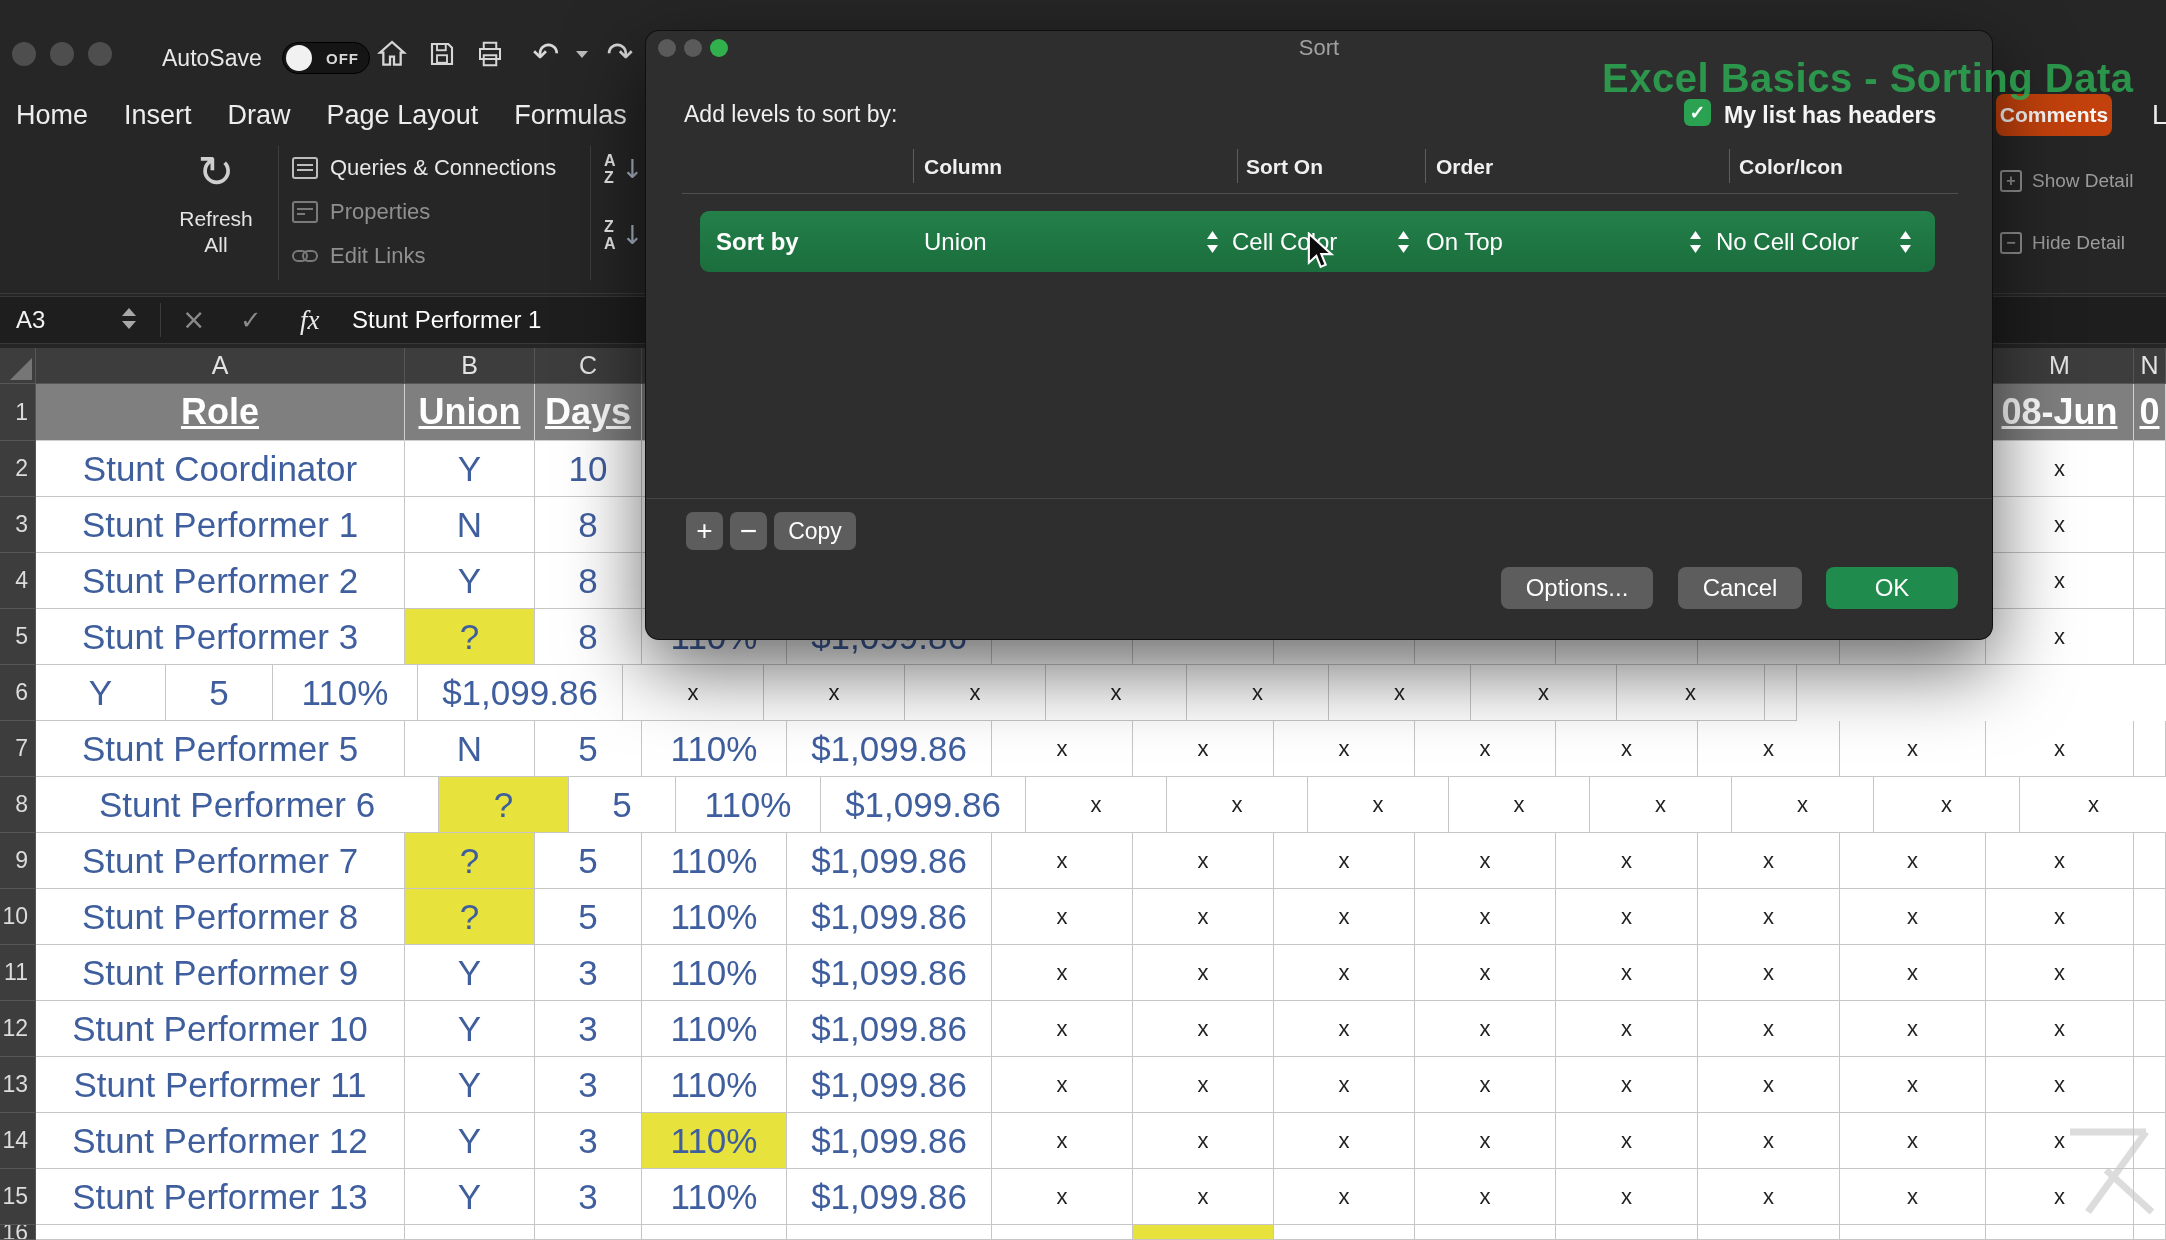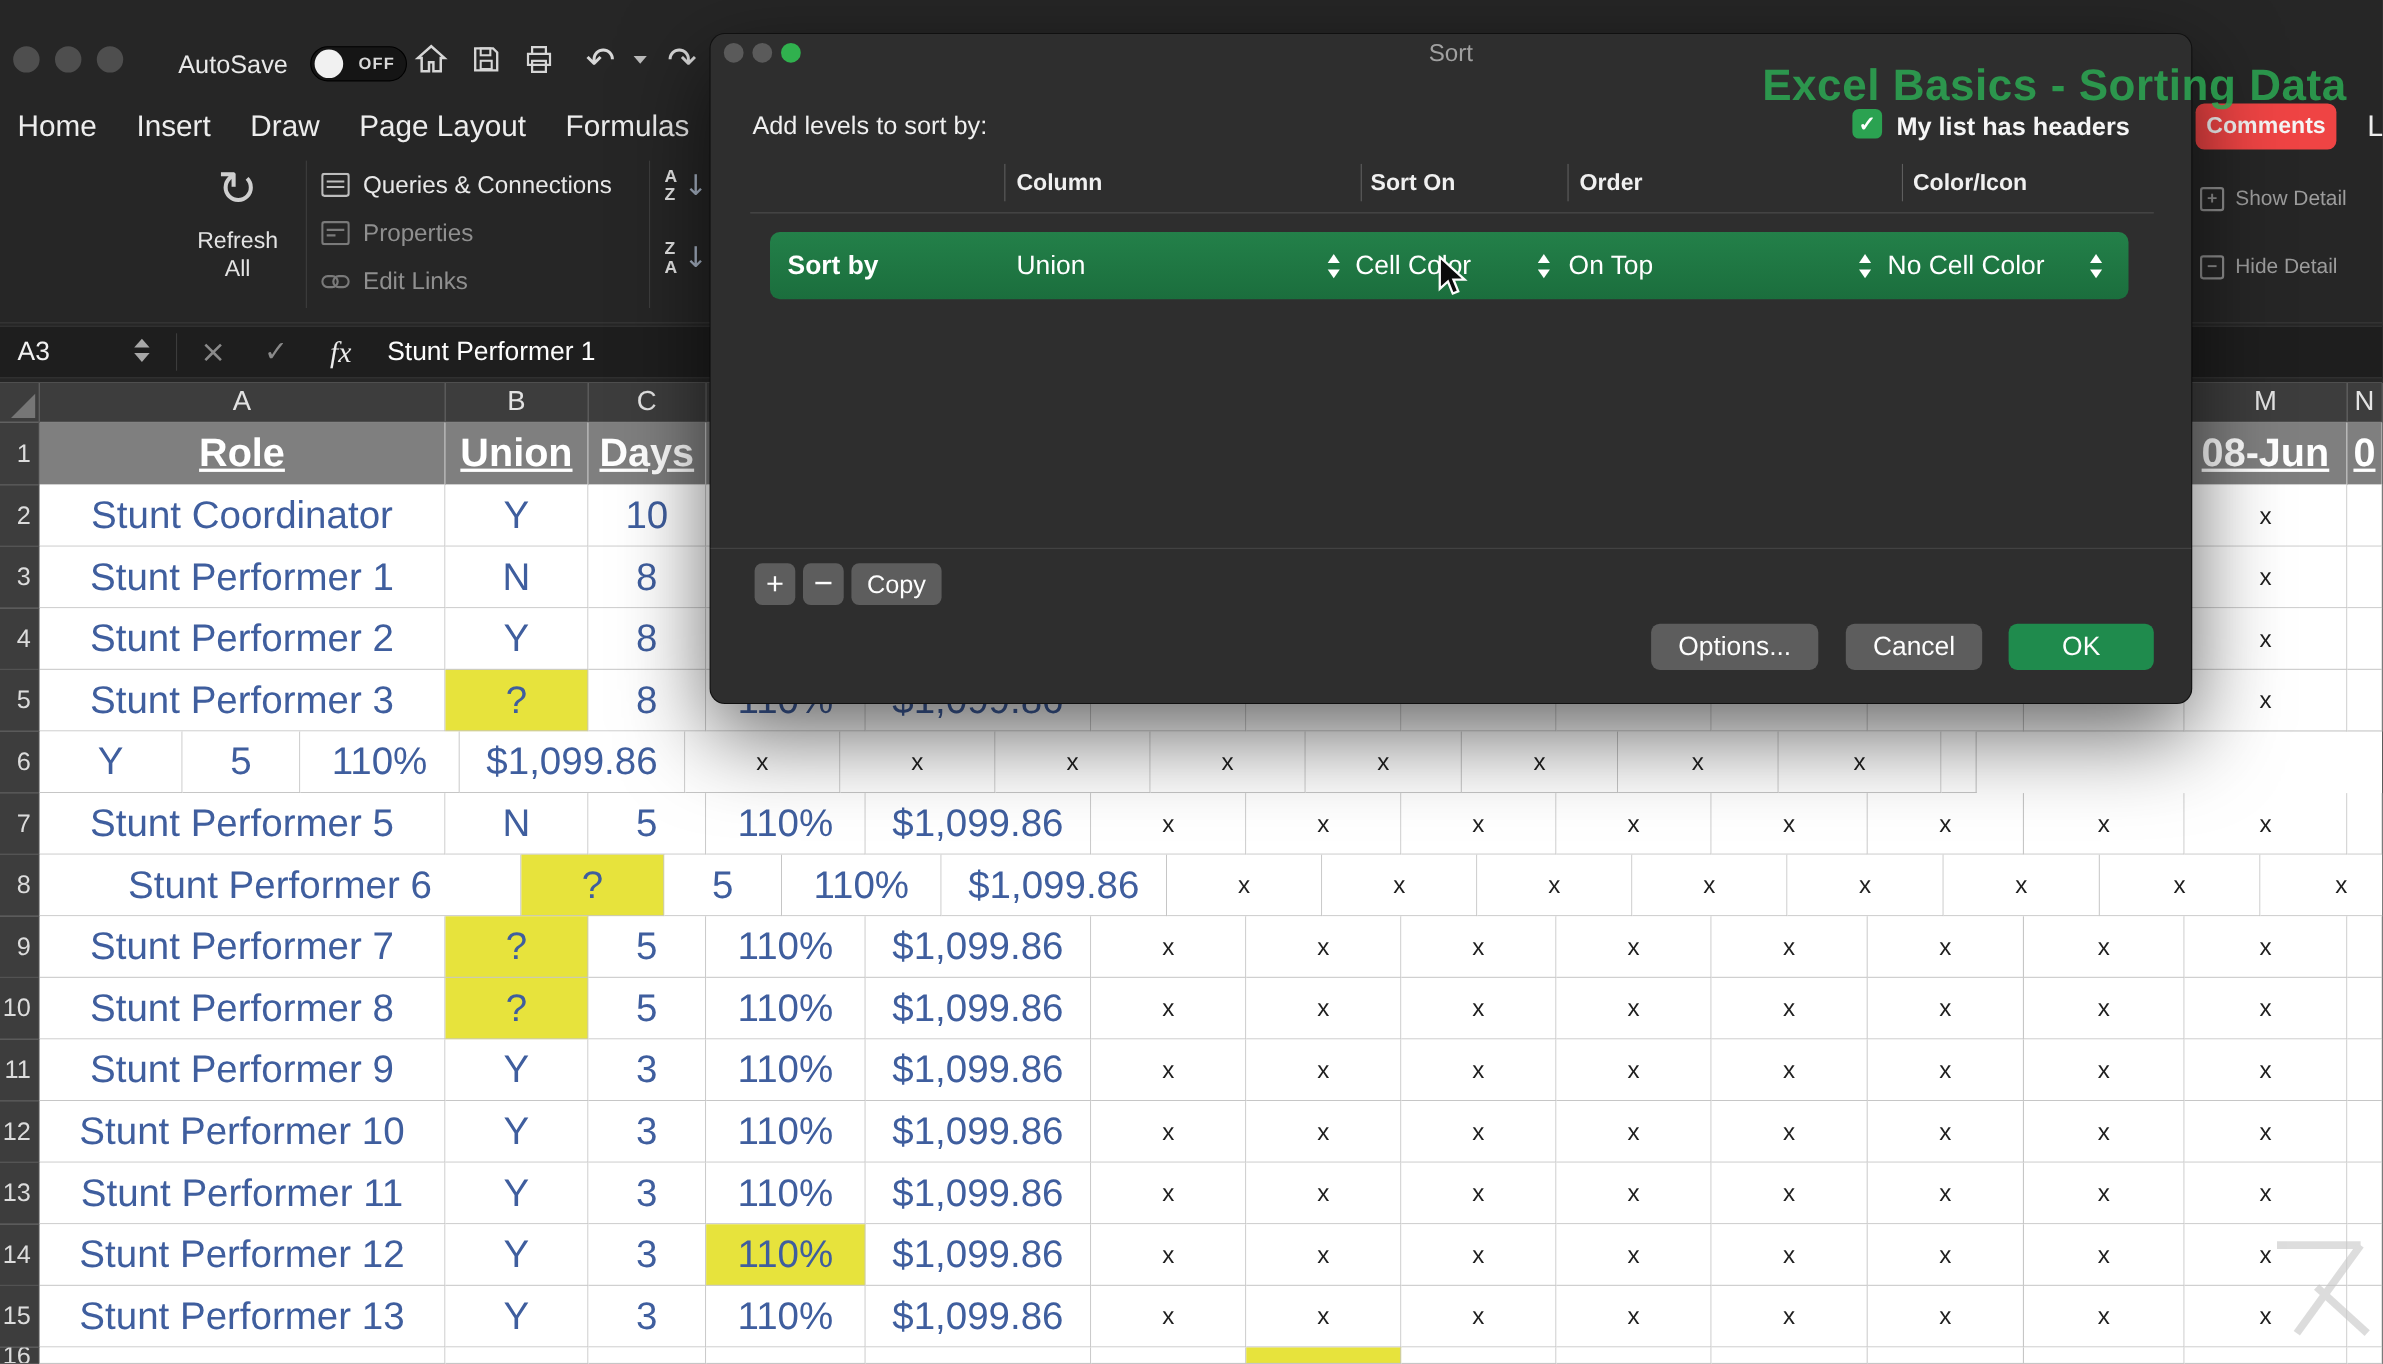--- a/index.html
+++ b/index.html
@@ -41,7 +41,7 @@
   .detail-ic{width:22px;height:22px;border:2px solid #8e8e8e;border-radius:3px;color:#8e8e8e;
              font-size:16px;font-weight:bold;display:flex;align-items:center;justify-content:center;}
   .detail-lab{font-size:19px;color:#9c9c9c;white-space:nowrap;}
-  #comments-btn{position:absolute;left:1996px;top:-42px;width:128px;height:42px;background:#ef4444;border-radius:8px;
+  #comments-btn{position:absolute;left:1996px;top:-42px;width:116px;height:42px;background:#c2410c;border-radius:8px;
                 display:flex;align-items:center;justify-content:center;font-size:21px;font-weight:600;color:#f5f5f5;}
 
   

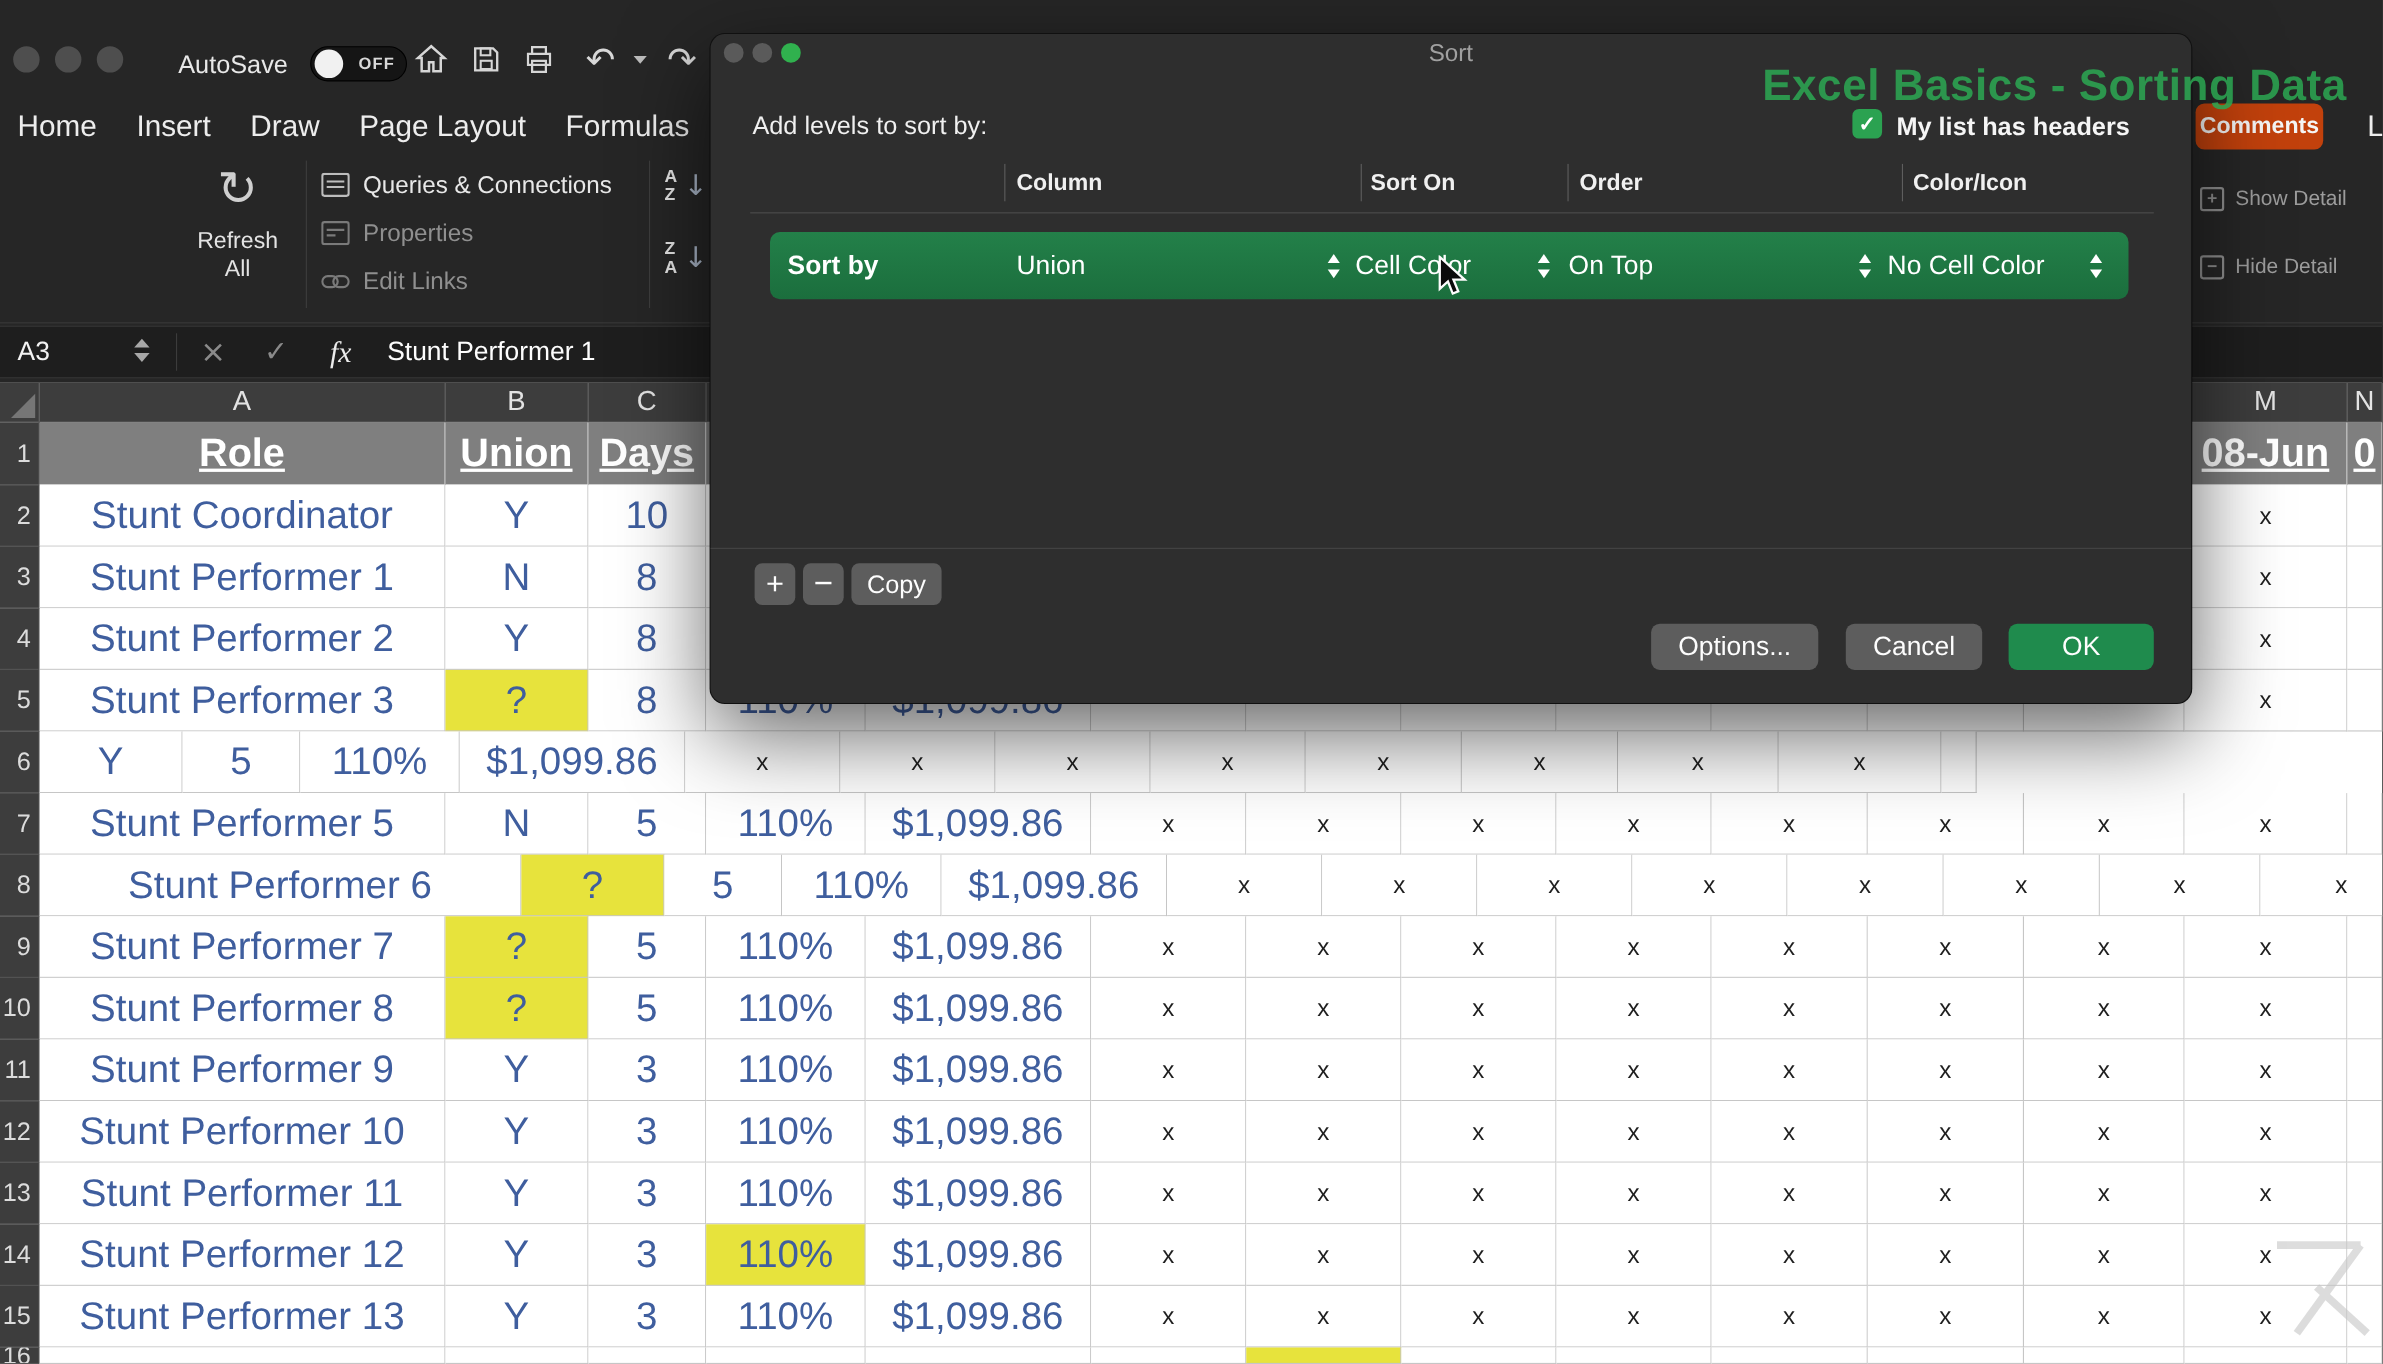--- a/index.html
+++ b/index.html
@@ -374,7 +374,7 @@
         </div>
         <div class="grow" style="height: 56px;">
           <div class="gcell rowhdr" style="width: 36px;">8</div>
-          <div class="gcell data" style="width: 438px;">Stunt Performer 6</div>
+          <div class="gcell data" style="width: 403px;">Stunt Performer 6</div>
           <div class="gcell data yellow" style="width: 130px;">?</div>
           <div class="gcell data" style="width: 107px;">5</div>
           <div class="gcell data" style="width: 145px;">110%</div>

